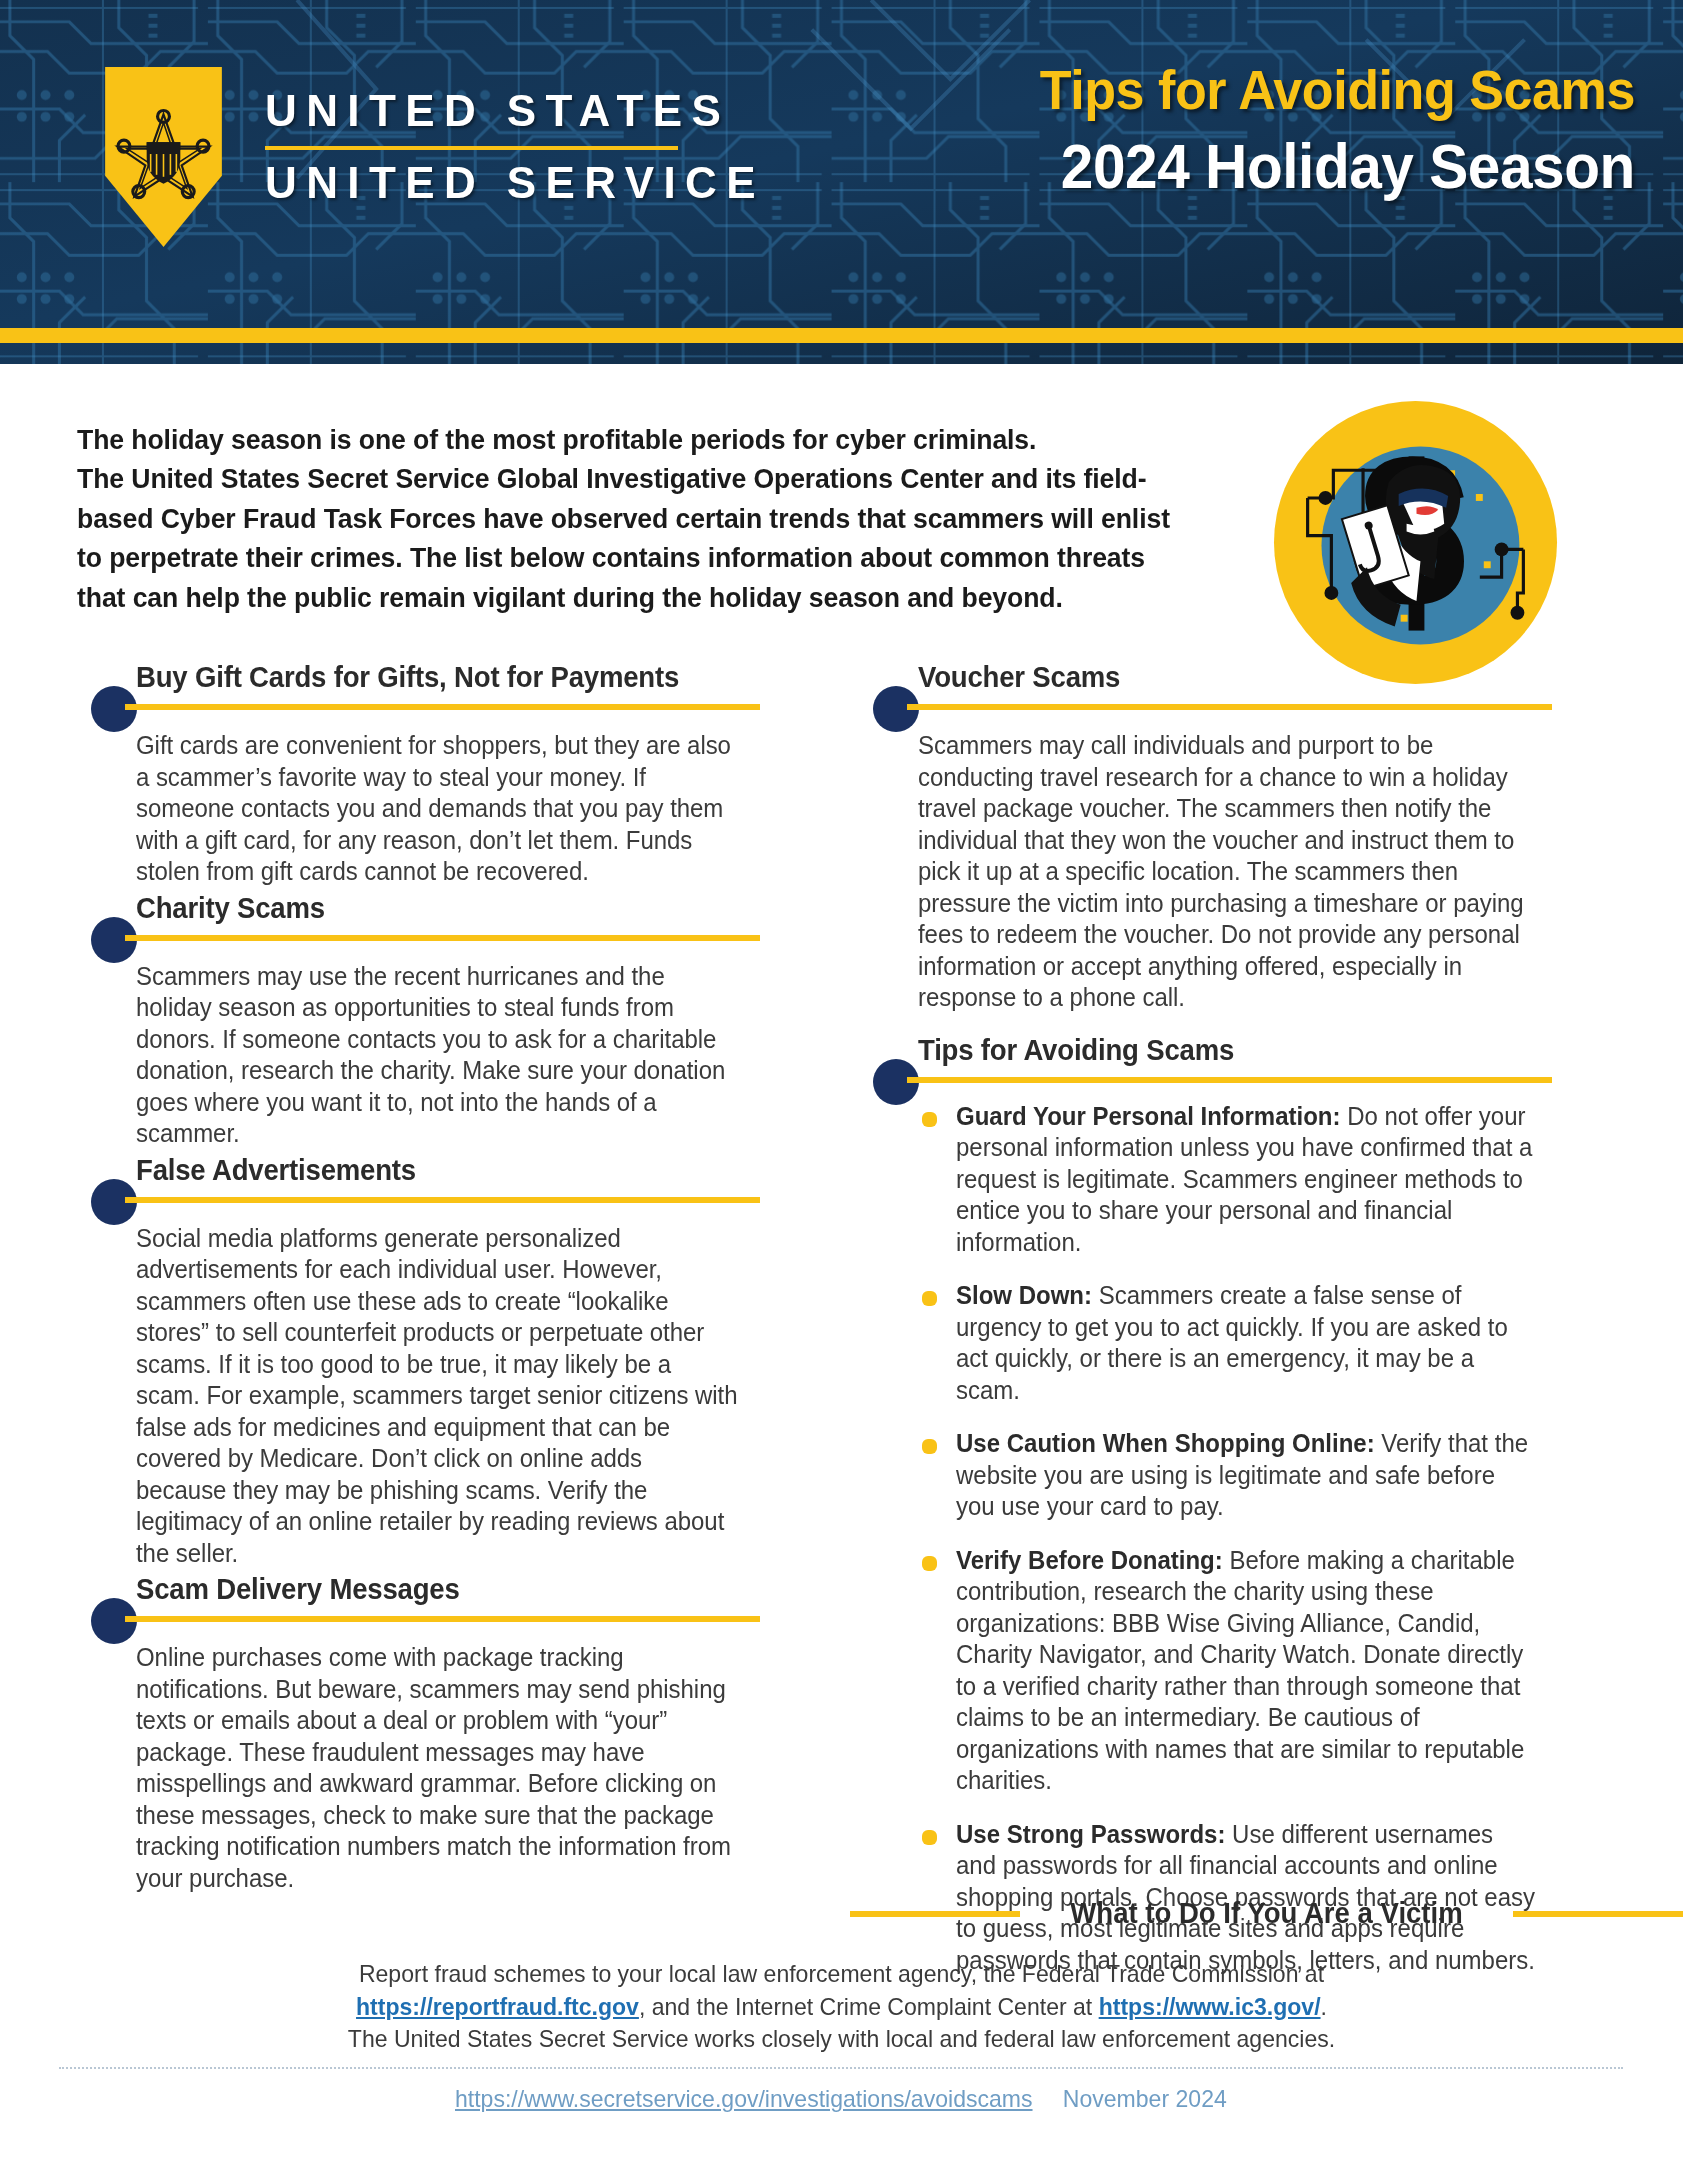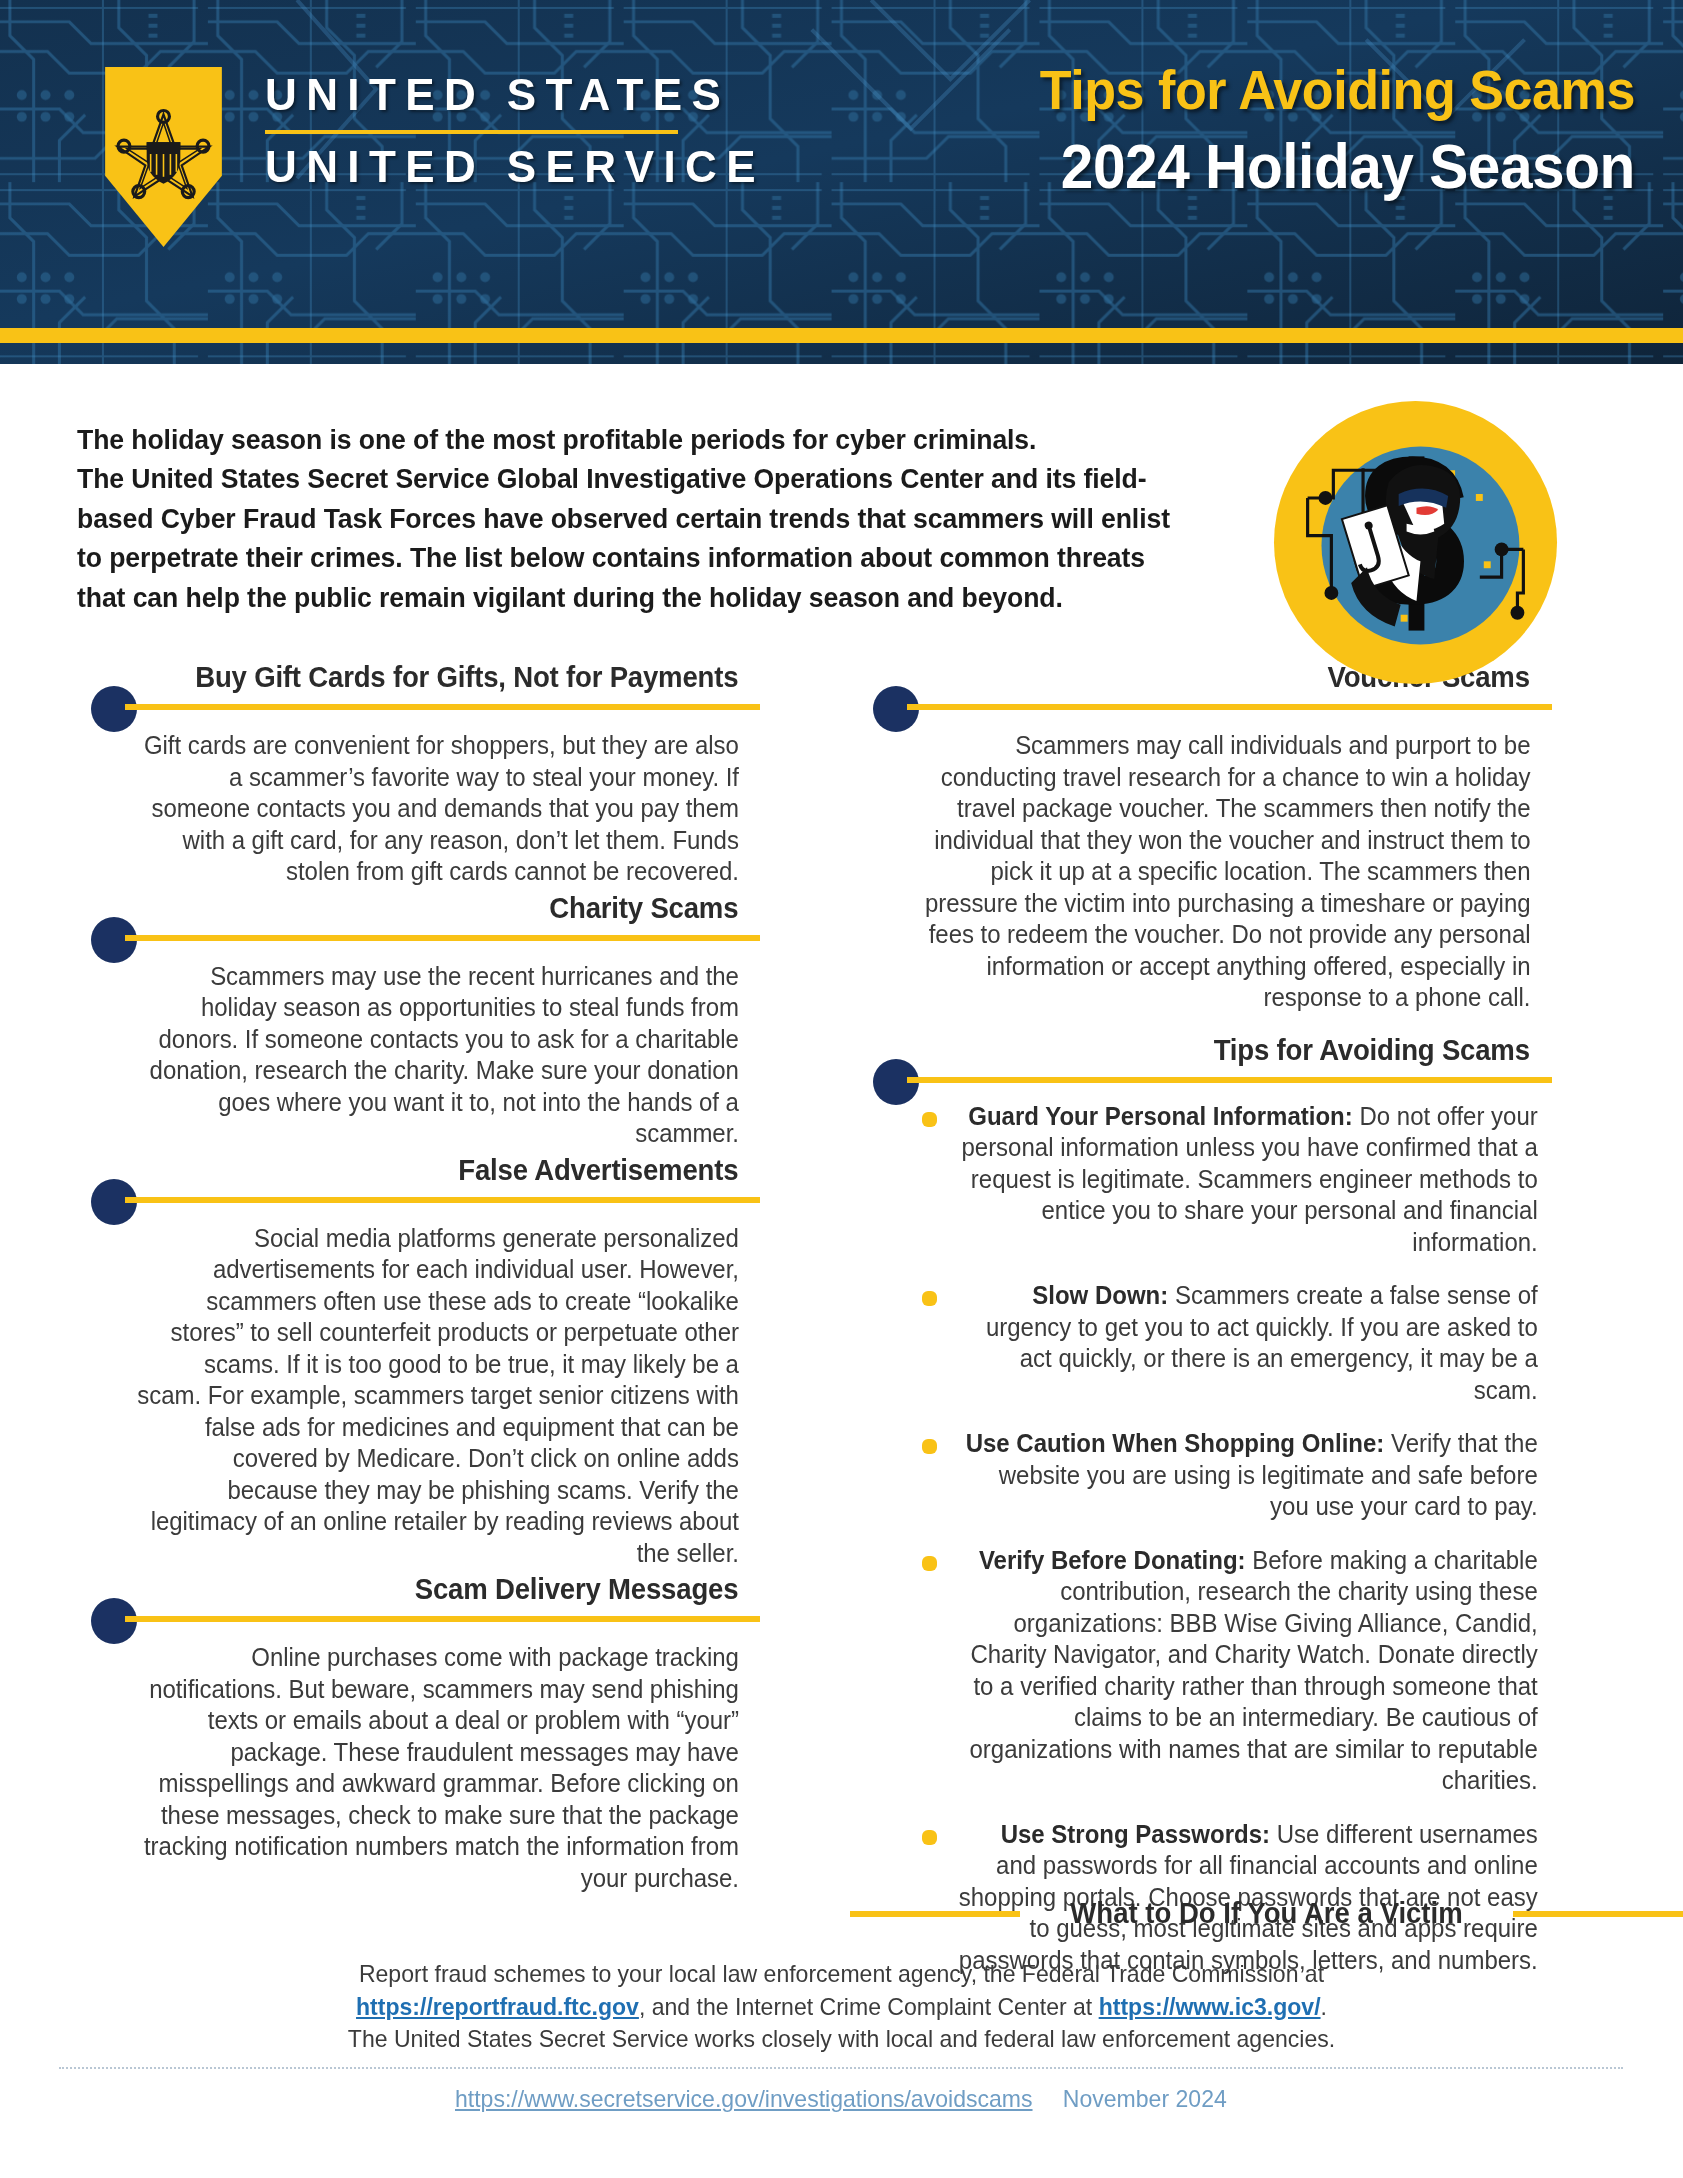--- a/index.html
+++ b/index.html
@@ -59,7 +59,7 @@
   .logo-text {
     position: absolute;
     left: 265px;
-    top: 72px;
+    top: 88px;
     z-index: 7;
   }
   .logo-line1, .logo-line2 {

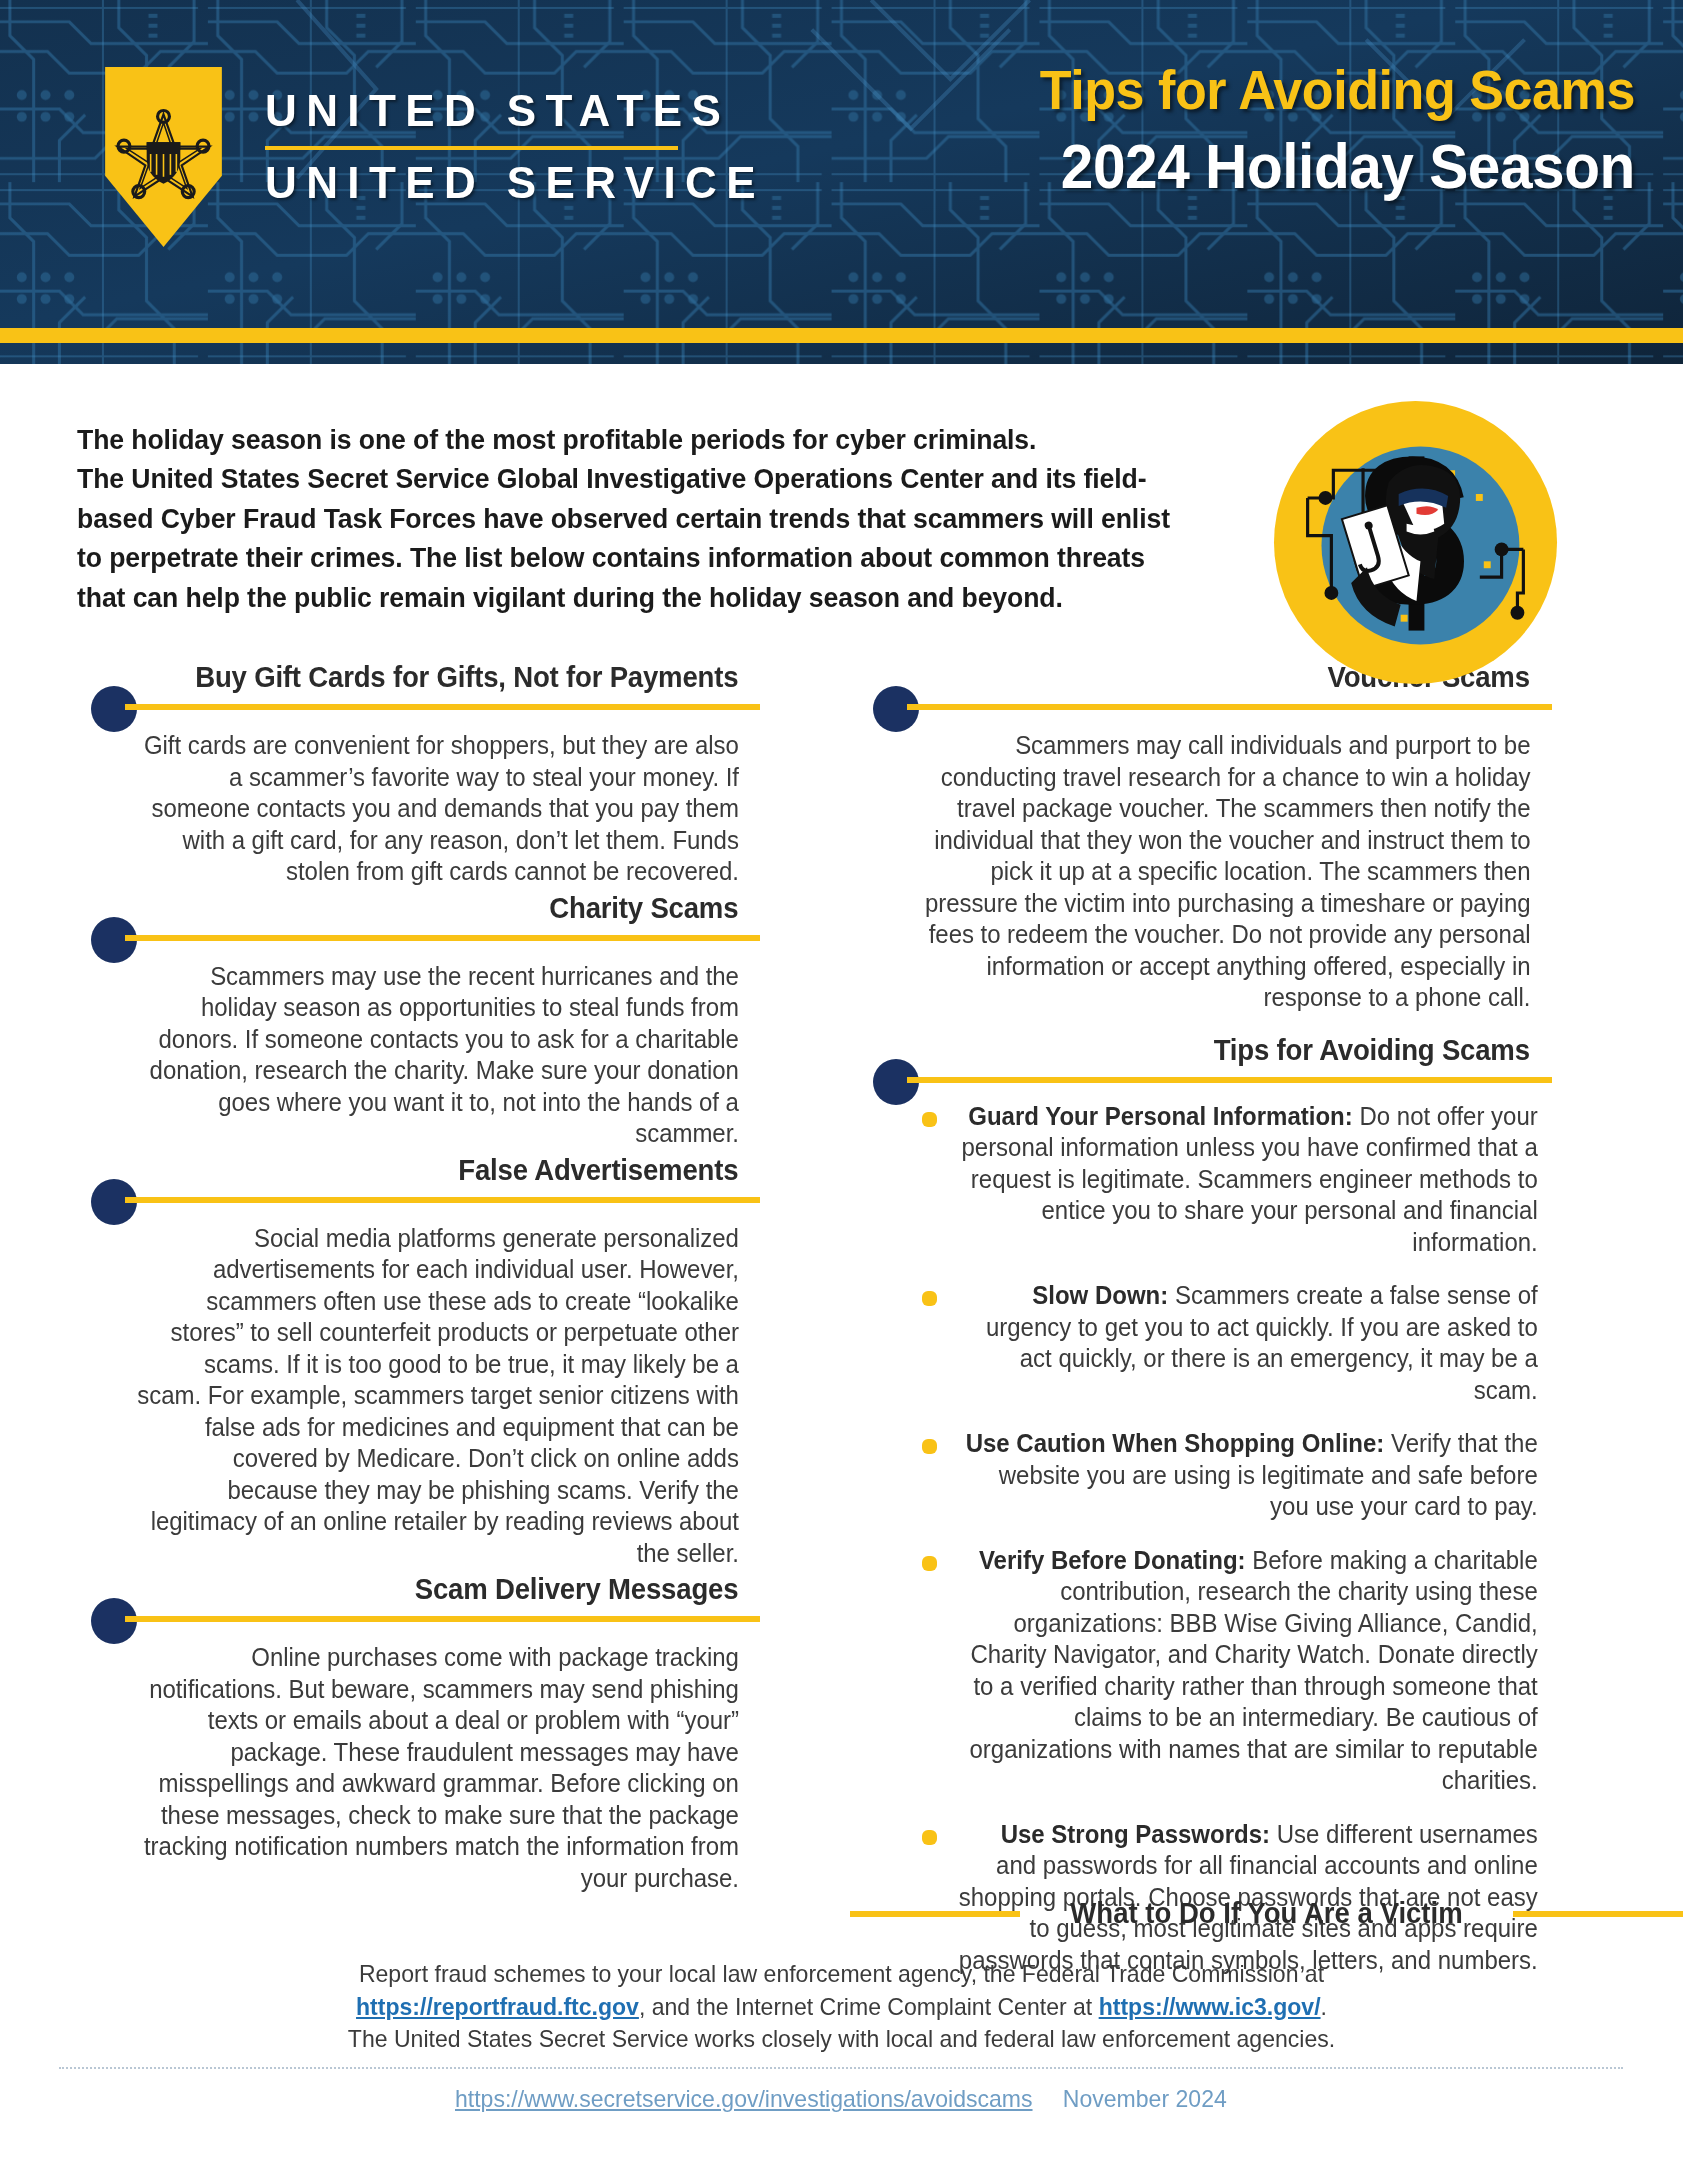--- a/index.html
+++ b/index.html
@@ -154,7 +154,7 @@
   .col-left  { left: 77px;  width: 693px; }
   .col-right { left: 859px; width: 703px; }
 
-  .section { position: relative; margin-bottom: 4px; text-align: right; }
+  .section { position: relative; margin-bottom: 4px; }
 
   .sec-head {
     position: relative;

